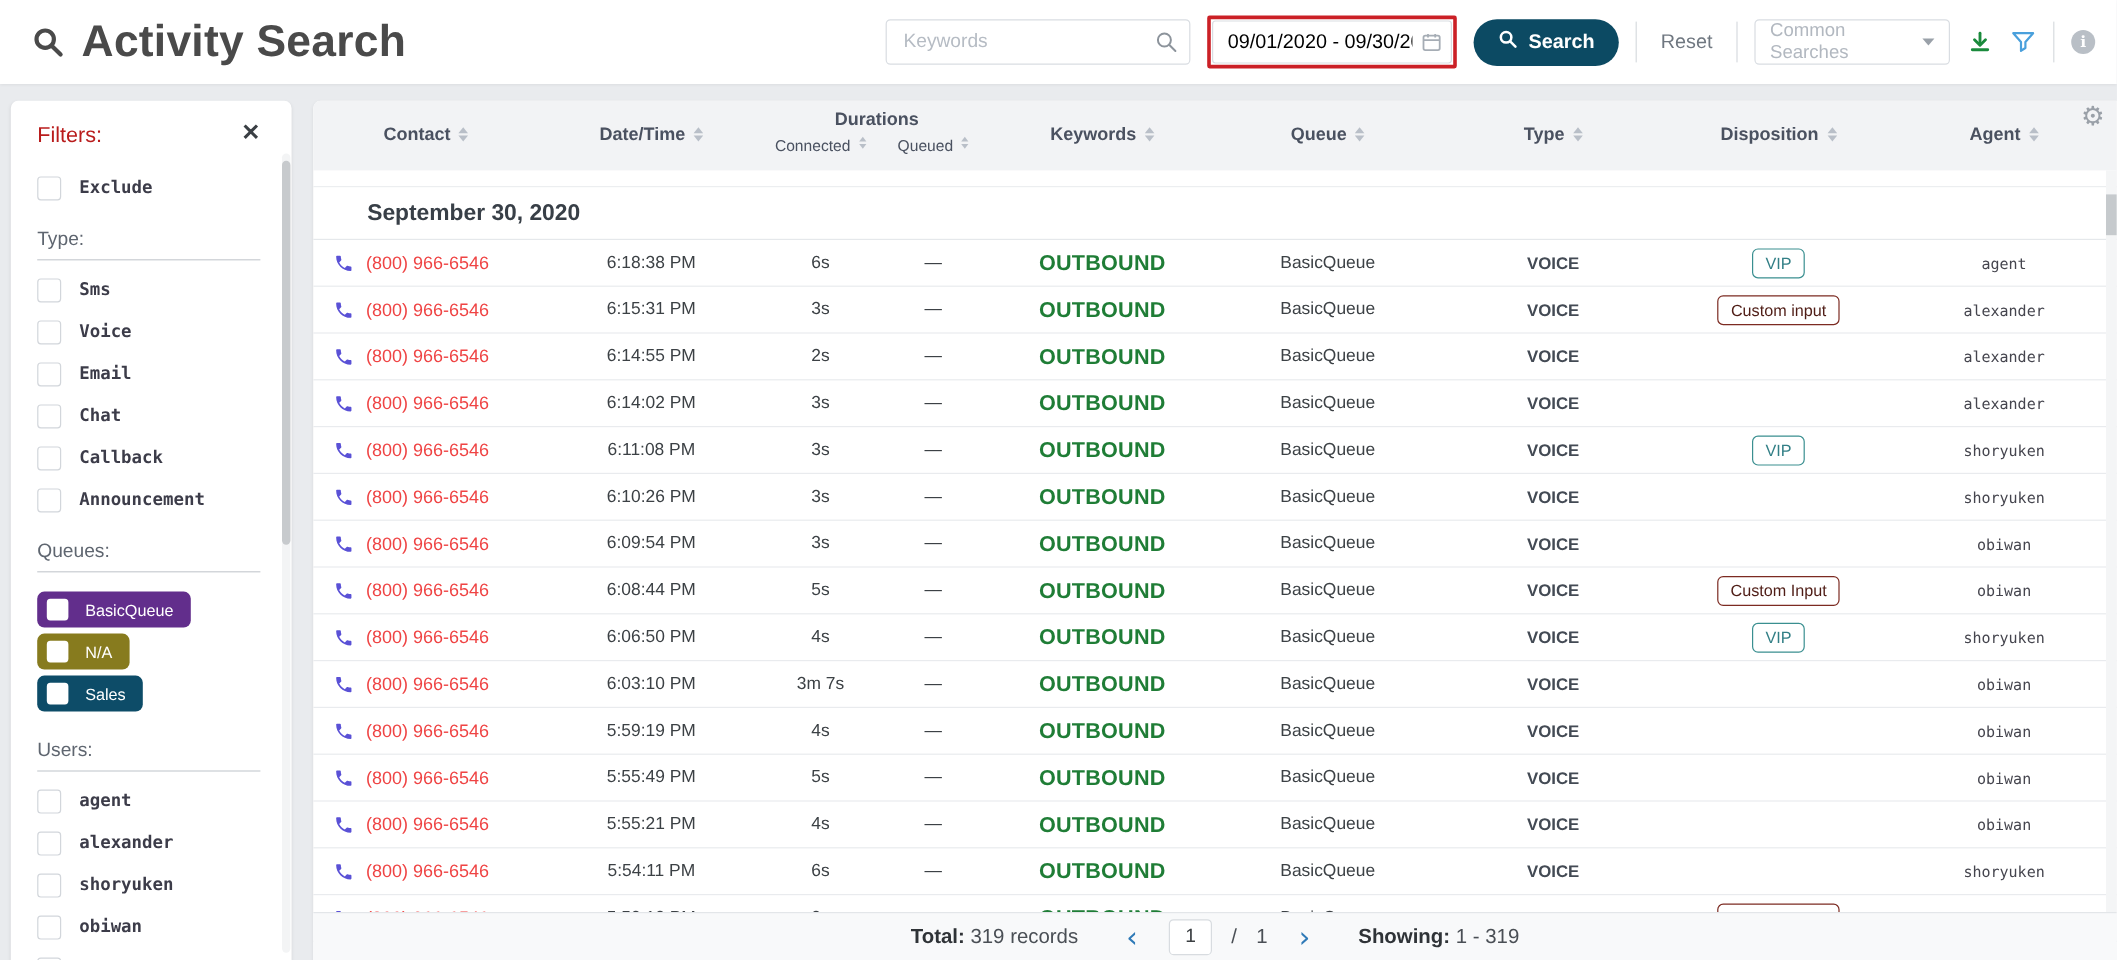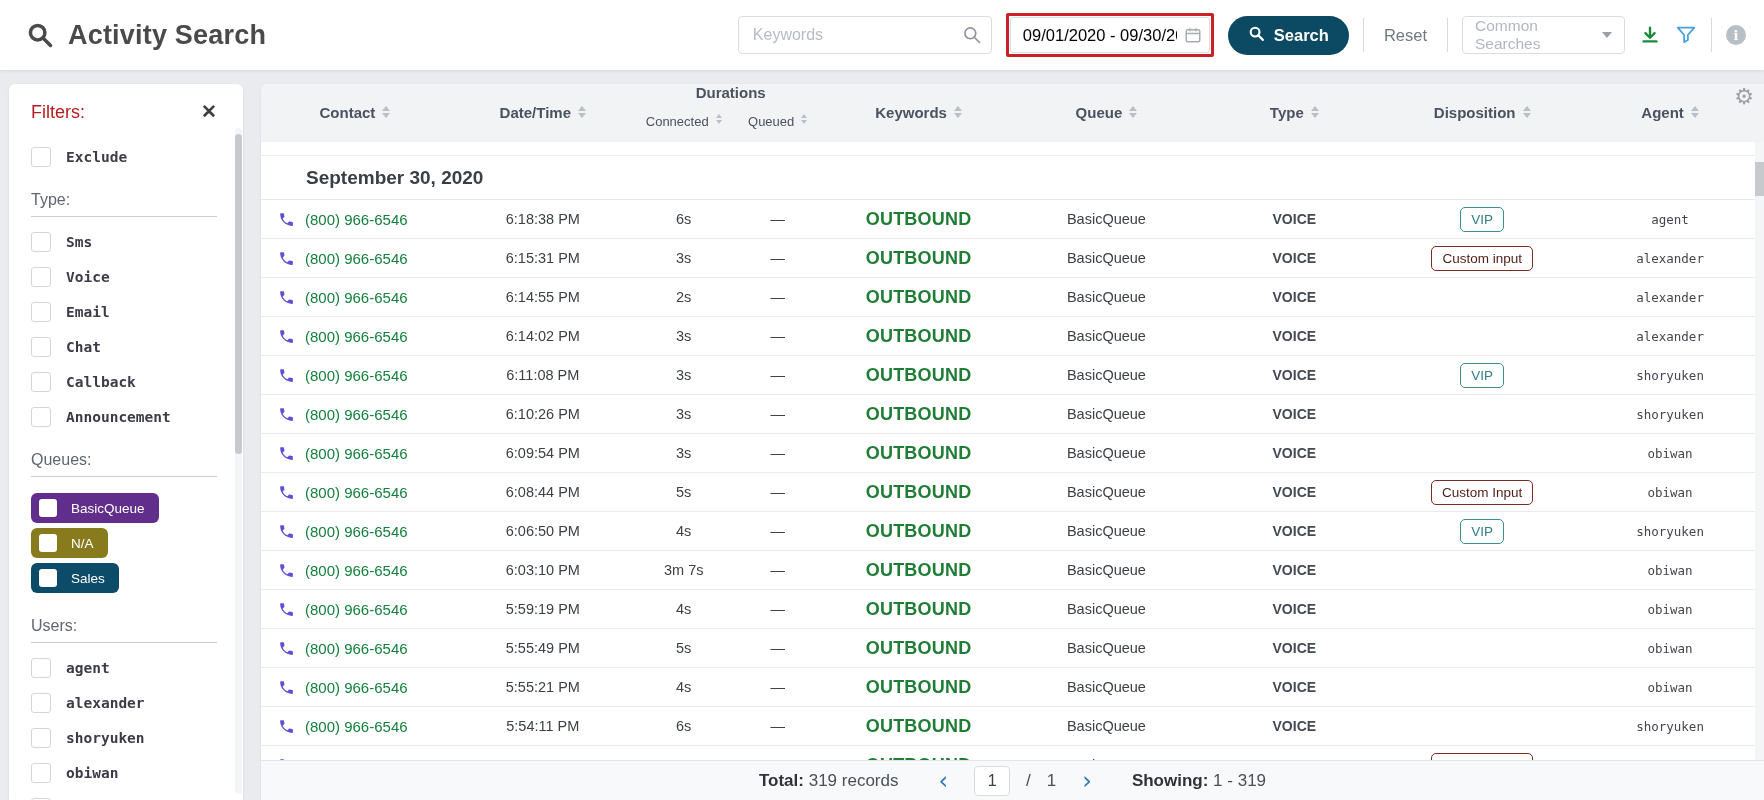--- a/index.html
+++ b/index.html
@@ -11,7 +11,7 @@
     box-shadow:0 1px 3px rgba(0,0,0,.08); display:flex; align-items:center; z-index:5; }
   .title-wrap { display:flex; align-items:center; gap:14px; padding-left:26px; }
   .title-wrap svg { display:block; }
-  .page-title { font-size:27px; font-weight:bold; color:#4a4a4a; letter-spacing:.2px; }
+  .page-title { font-size:37px; font-weight:bold; color:#4a4a4a; letter-spacing:.2px; }
   .topbar-right { margin-left:auto; display:flex; align-items:center; gap:14px; padding-right:18px; }
   .kw-wrap { position:relative; }
   .kw-input { width:254px; height:38px; border:1px solid #d9dde2; border-radius:4px;

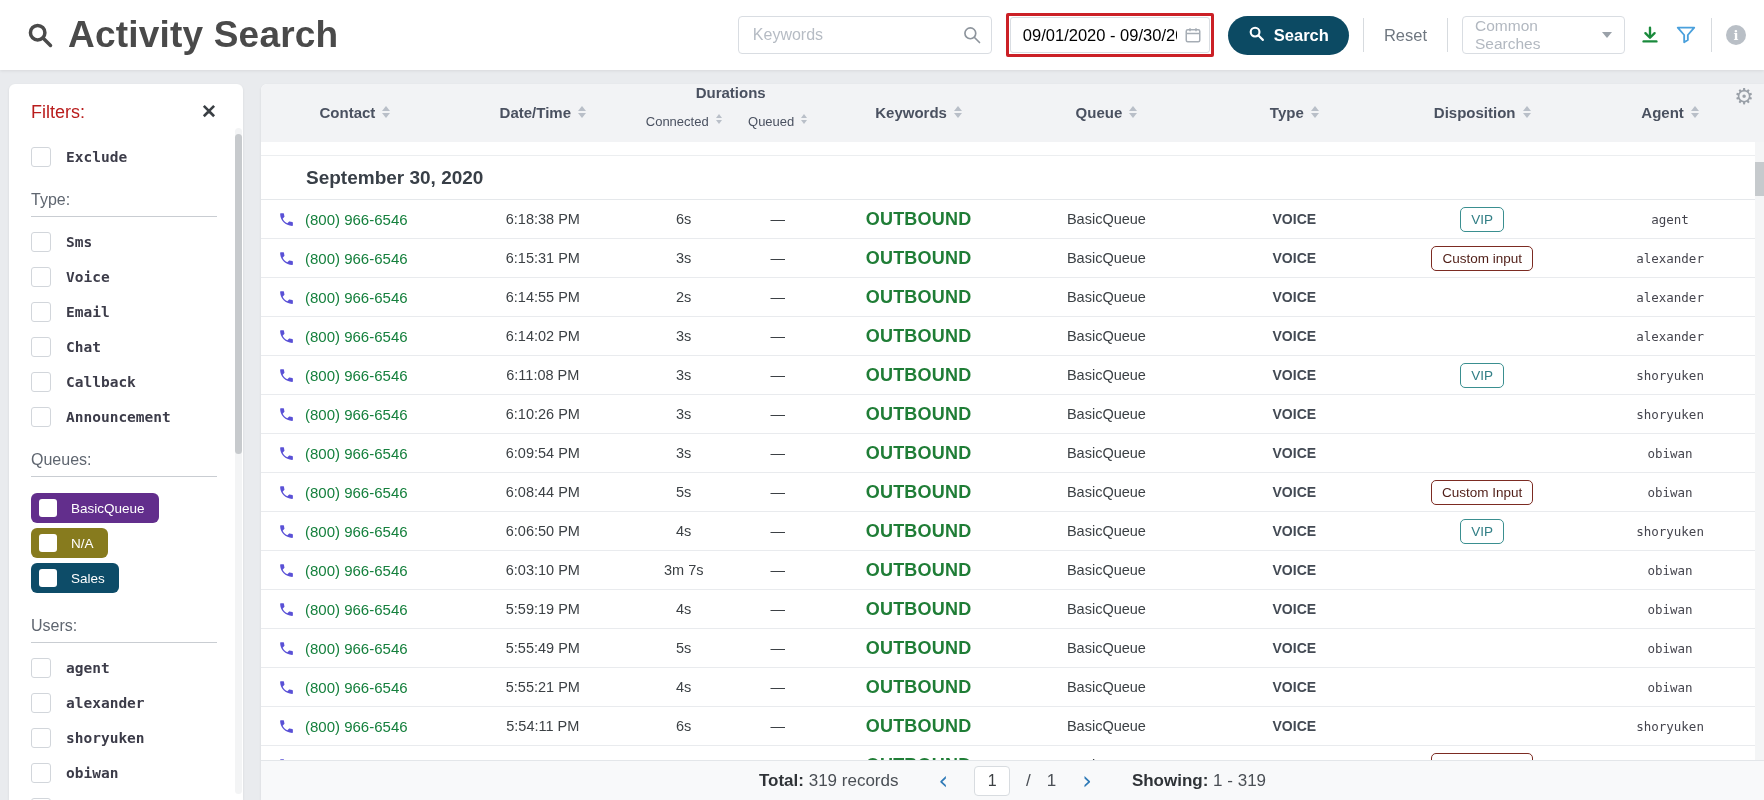--- a/index.html
+++ b/index.html
@@ -71,7 +71,7 @@
   .th { display:flex; align-items:center; justify-content:center; gap:7px; font-weight:bold;
     color:#4a5160; font-size:15px; cursor:pointer; }
   .th.span2 { grid-row:1 / span 2; }
-  .th-durations { grid-column:3 / span 2; grid-row:1; align-items:flex-start; padding-bottom:0;
+  .th-durations { grid-column:3 / span 2; grid-row:1; align-items:center; padding-bottom:0;
     cursor:default; }
   .th-sub { grid-row:2; font-weight:normal; font-size:13px; color:#4a5160; align-items:flex-start; }
   .sort { display:inline-flex; flex-direction:column; align-items:center; gap:2px; }

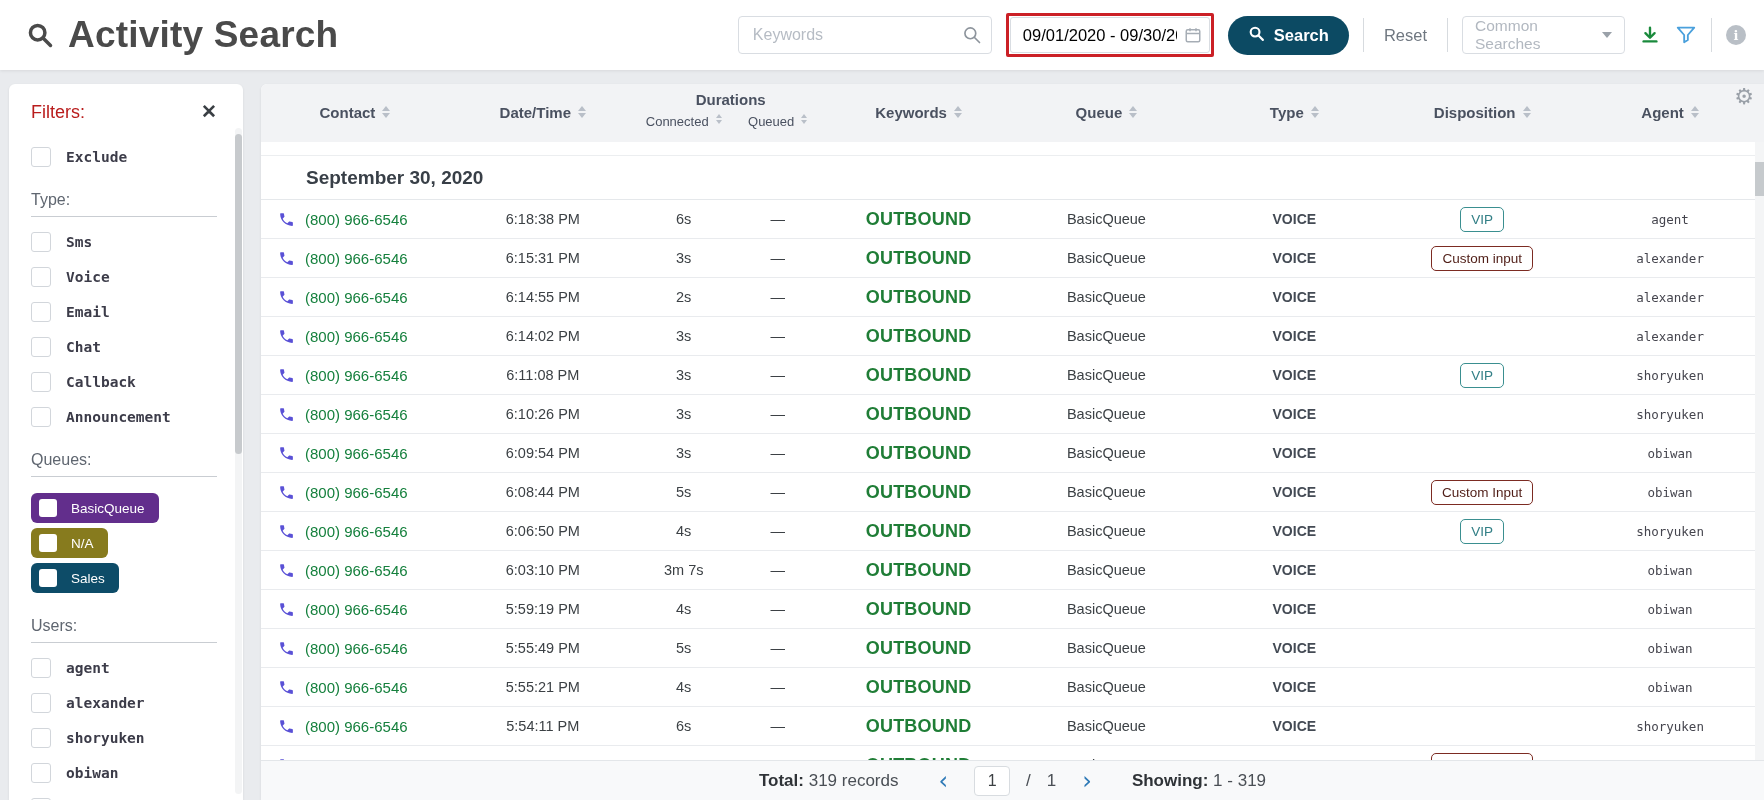--- a/index.html
+++ b/index.html
@@ -91,7 +91,7 @@
     border-bottom:1px solid #e9ebee; align-items:center; }
   .td { text-align:center; font-size:14.5px; color:#3c4145; }
   .td-contact { display:flex; align-items:center; gap:10px; padding-left:17px; text-align:left; }
-  .contact-link { color:#15803d; font-size:15px; cursor:pointer; }
+  .contact-link { color:#ef4444; font-size:15px; cursor:pointer; }
   .td-direction { color:#1f7d36; font-weight:bold; font-size:18px; letter-spacing:.2px; }
   .td-type { font-weight:bold; color:#434a54; font-size:14px; }
   .td-agent { font-family:"DejaVu Sans Mono", monospace; font-size:12.5px; color:#45454e; }

